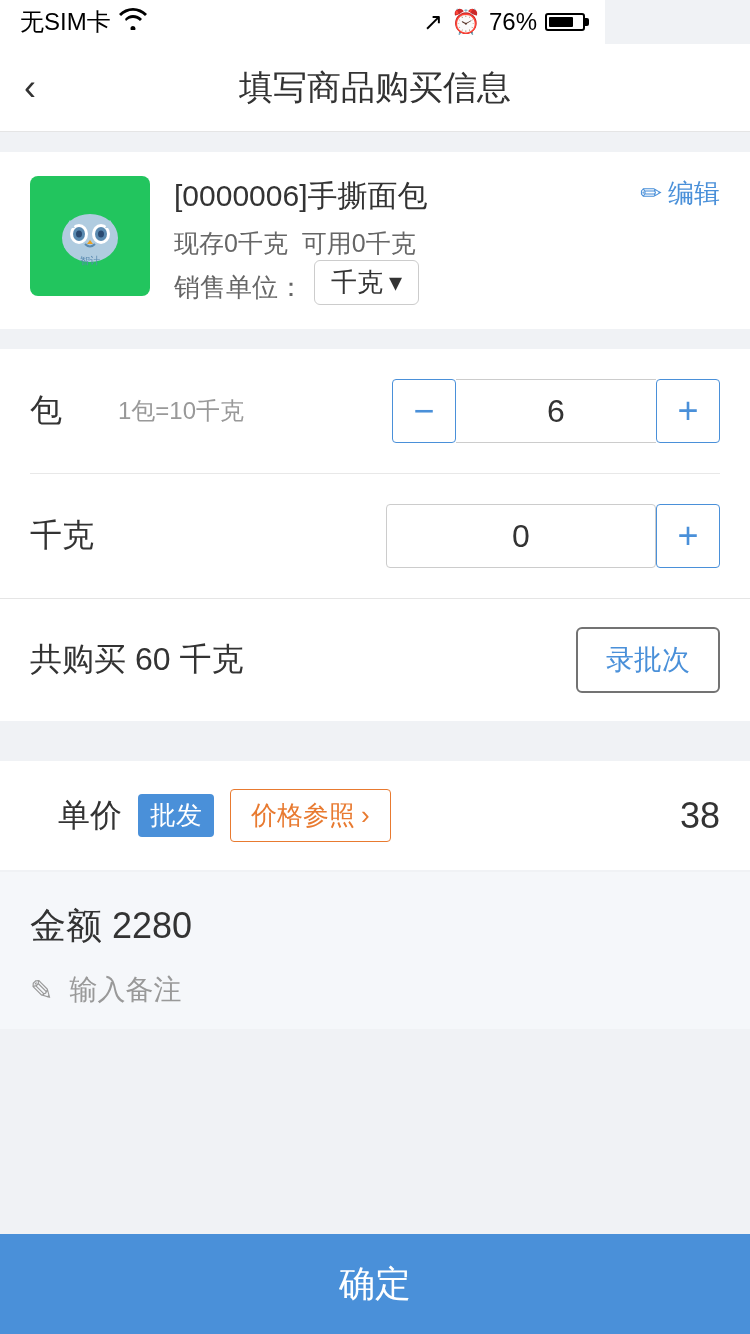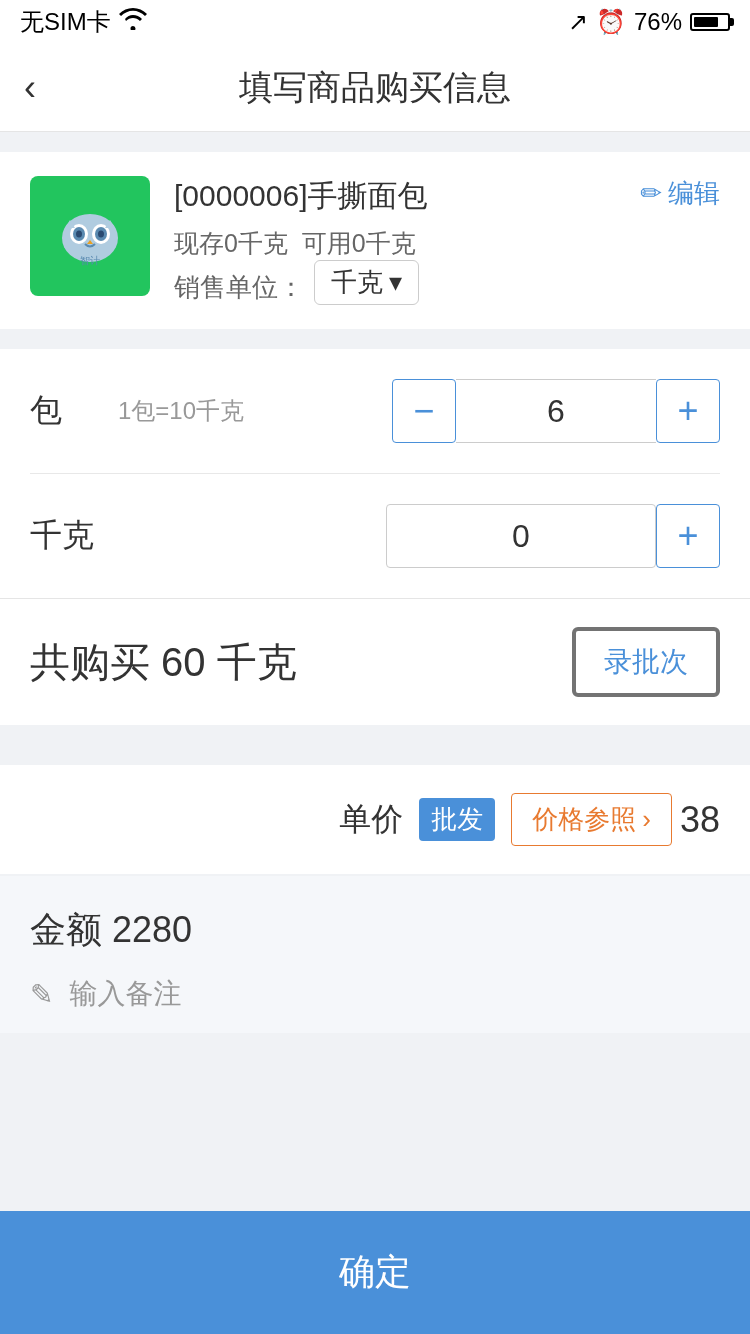--- a/index.html
+++ b/index.html
@@ -15,7 +15,7 @@
 
     
     .status-bar {
-      width: 750px;
+      width: 605px;
       height: 44px;
       background: #fff;
       display: flex;

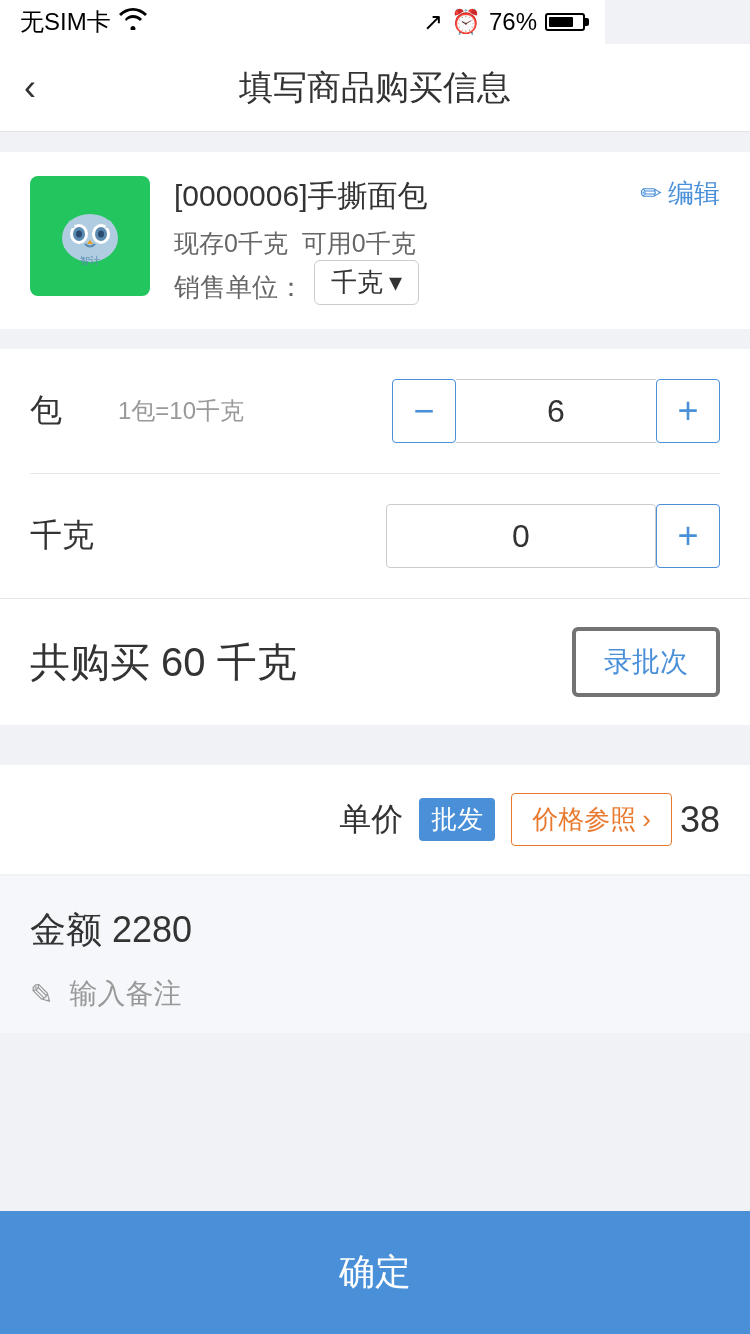--- a/index.html
+++ b/index.html
@@ -220,7 +220,7 @@
       justify-content: space-between;
     }
     .total-text {
-      font-size: 40px;
+      font-size: 32px;
       color: #333;
     }
     .batch-btn {

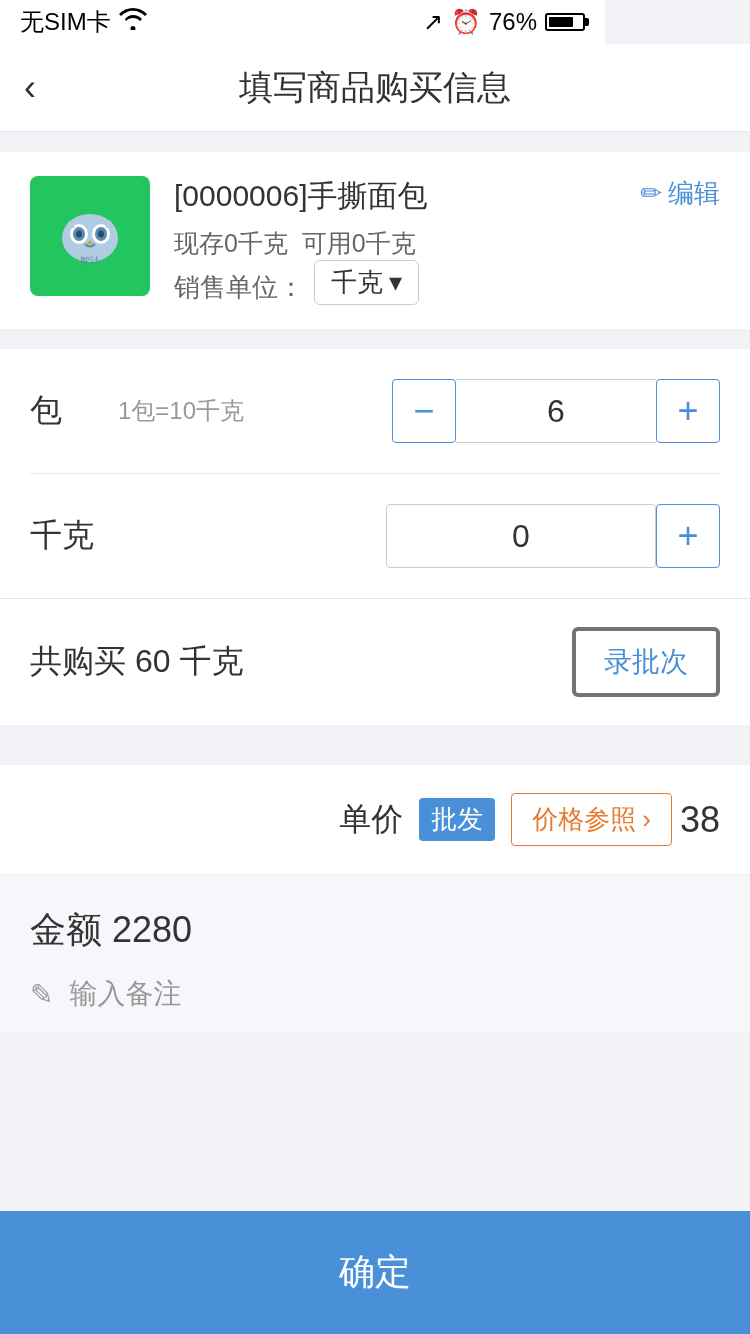--- a/index.html
+++ b/index.html
@@ -224,7 +224,7 @@
       color: #333;
     }
     .batch-btn {
-      border: 4px solid #737373;
+      border: 2px solid #737373;
       color: #4a90d9;
       background: #fff;
       padding: 12px 28px;

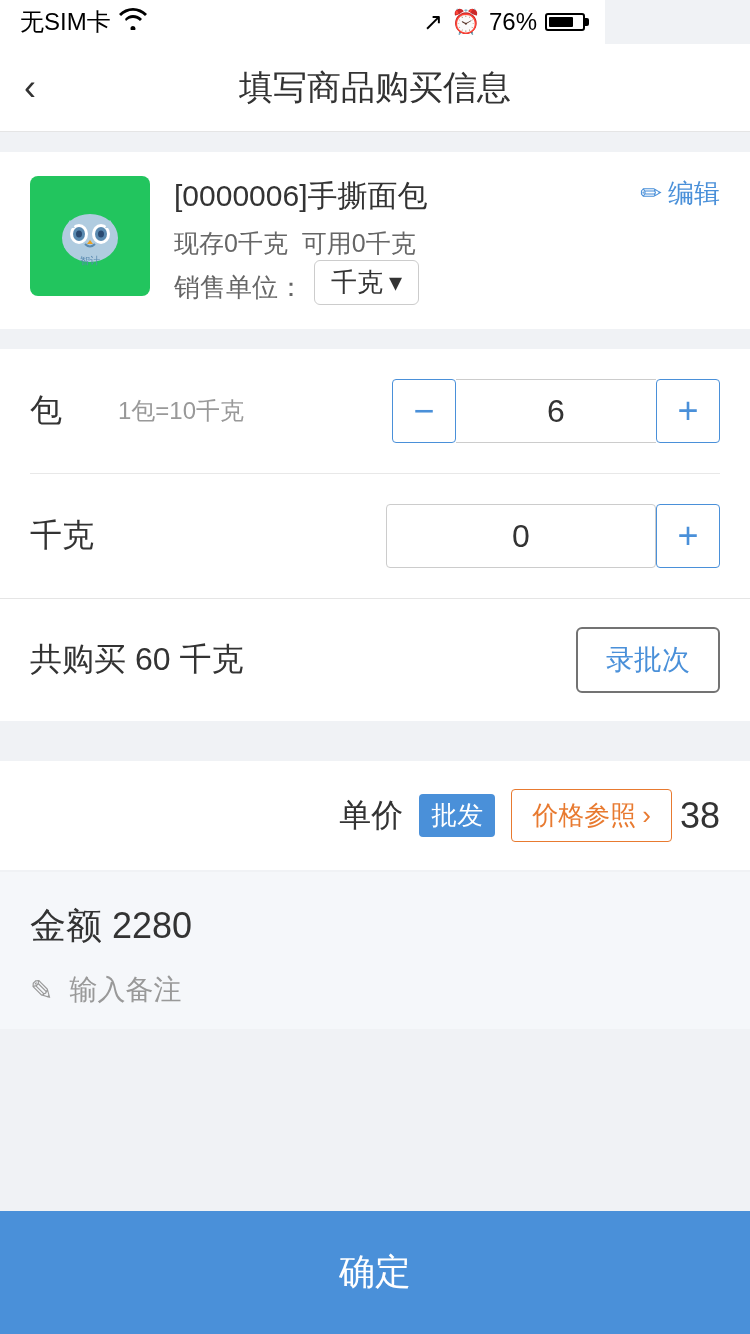--- a/index.html
+++ b/index.html
@@ -243,7 +243,8 @@
       display: flex;
       align-items: center;
       gap: 8px;
-      justify-content: flex-end;
+      justify-content: space-between;
+      margin-left: 28px;
     }
     .price-left {
       display: flex;

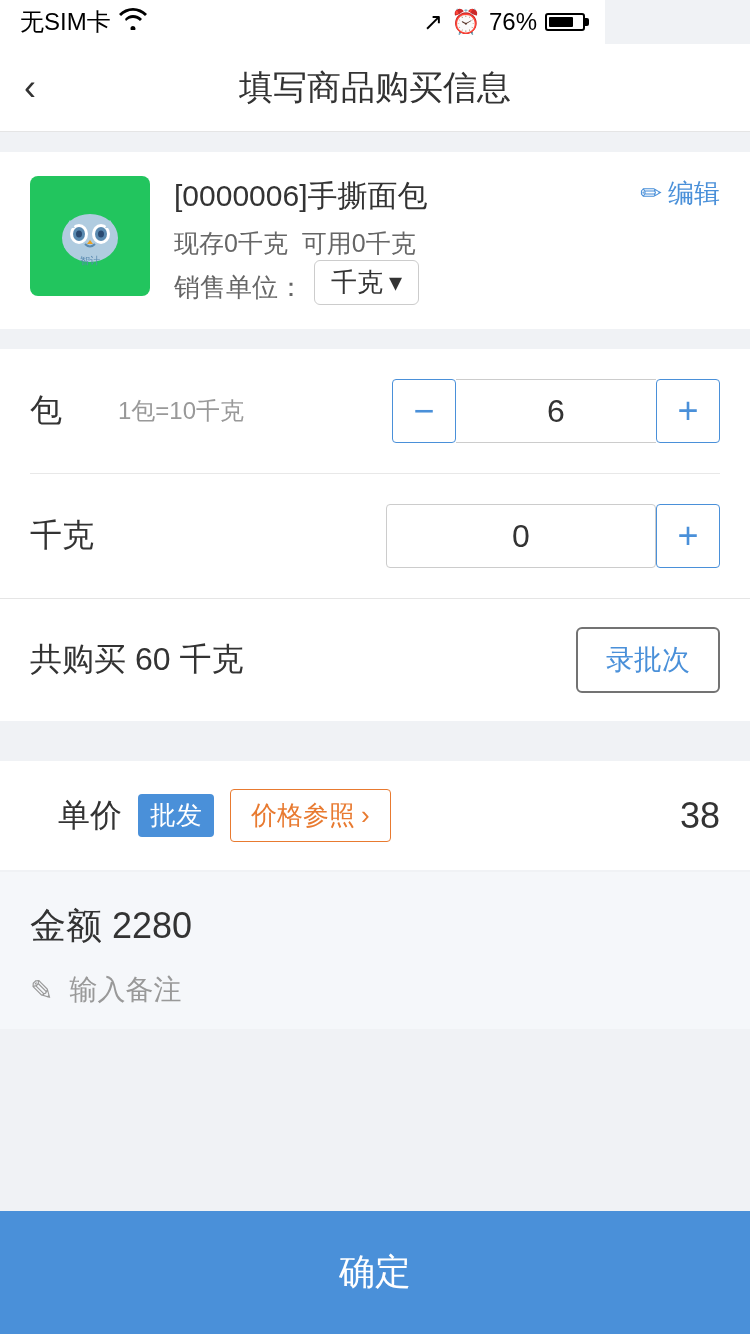--- a/index.html
+++ b/index.html
@@ -307,7 +307,7 @@
       bottom: 0;
       left: 0;
       width: 750px;
-      height: 123px;
+      height: 100px;
       background: #4a90d9;
       color: #fff;
       font-size: 36px;

